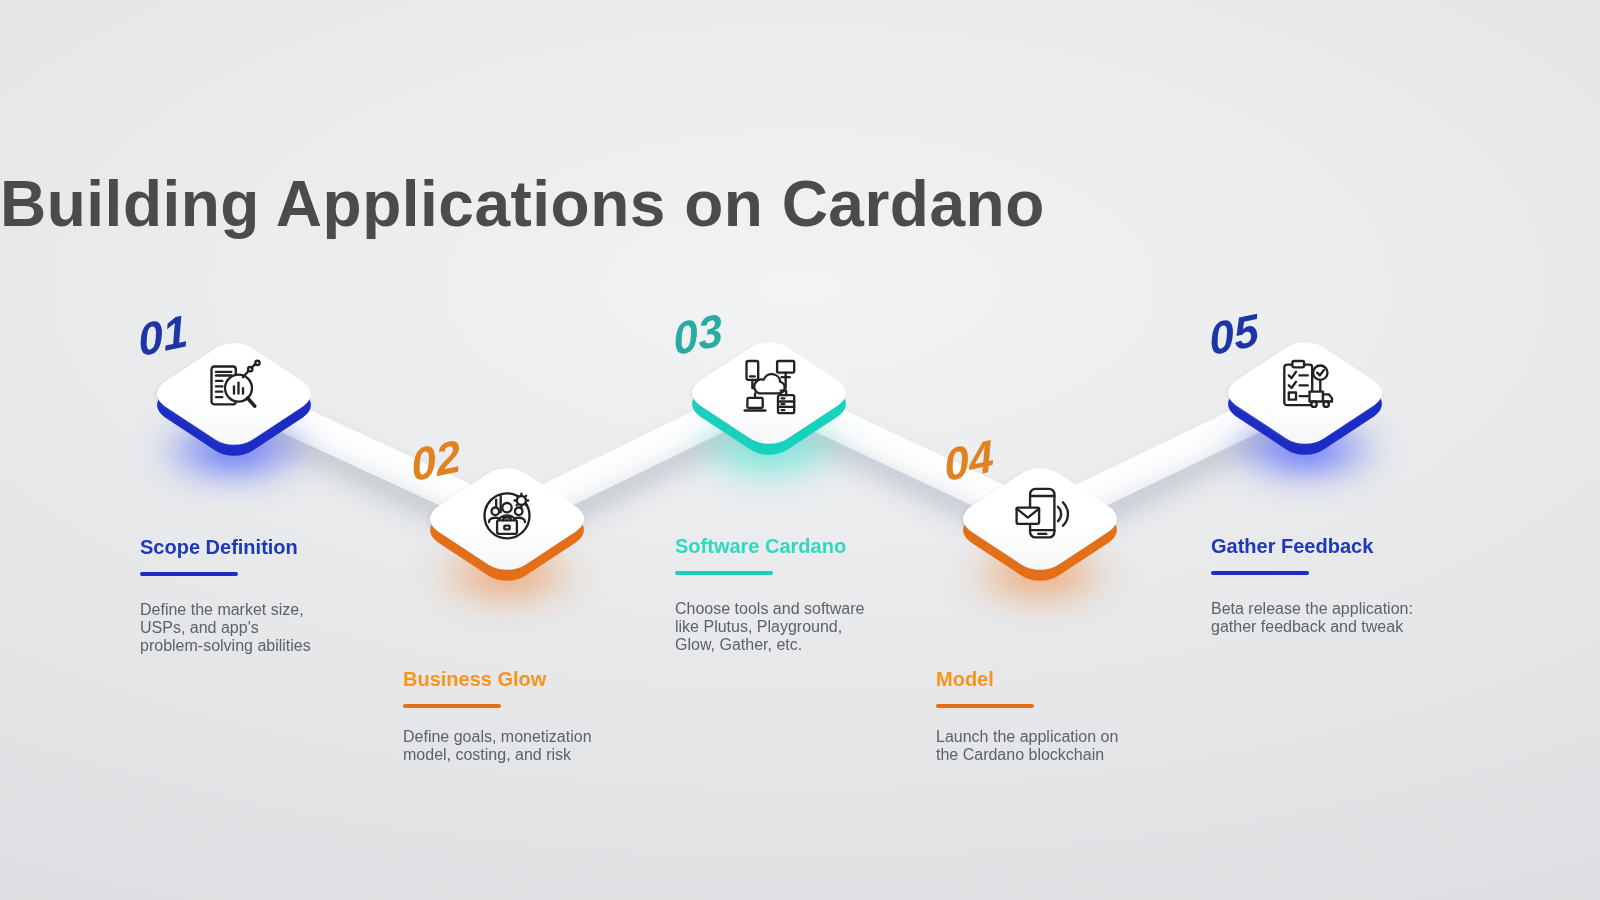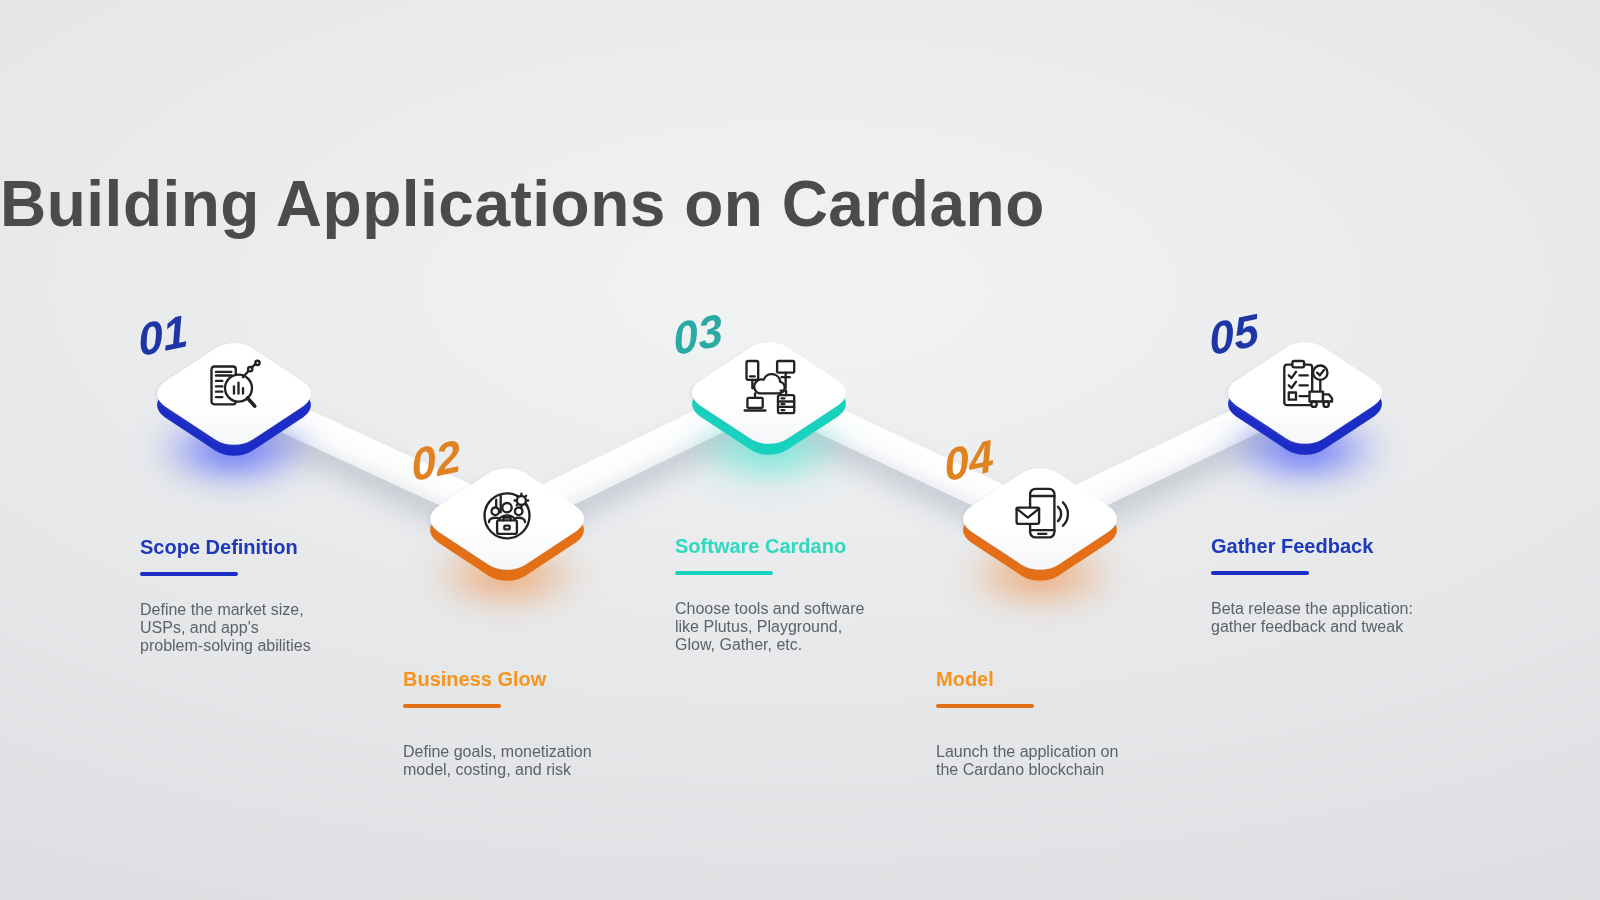--- a/index.html
+++ b/index.html
@@ -71,7 +71,7 @@
   }
   .row-b .step-title{top:149px;left:-104px;}
   .row-b .step-underline{top:185px;left:-104px;}
-  .row-b .step-desc{top:212px;left:-104px;}
+  .row-b .step-desc{top:197px;left:-104px;}
   .ws{fill:#fff;}
 </style>
 </head>

